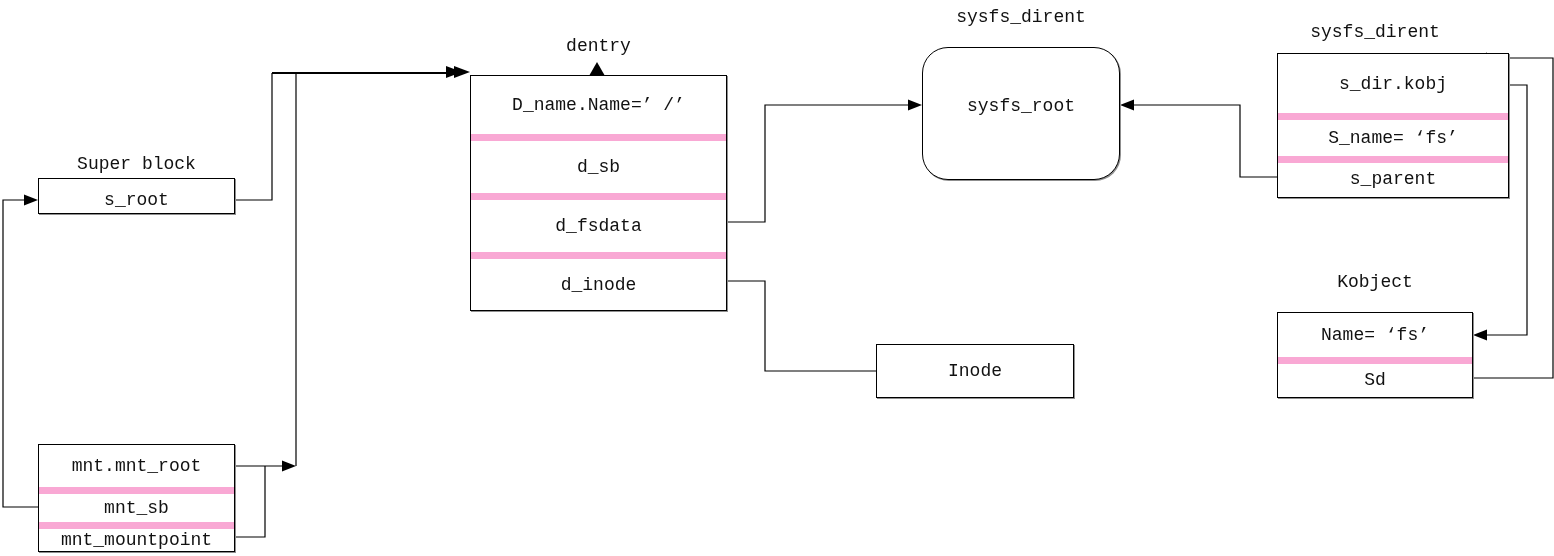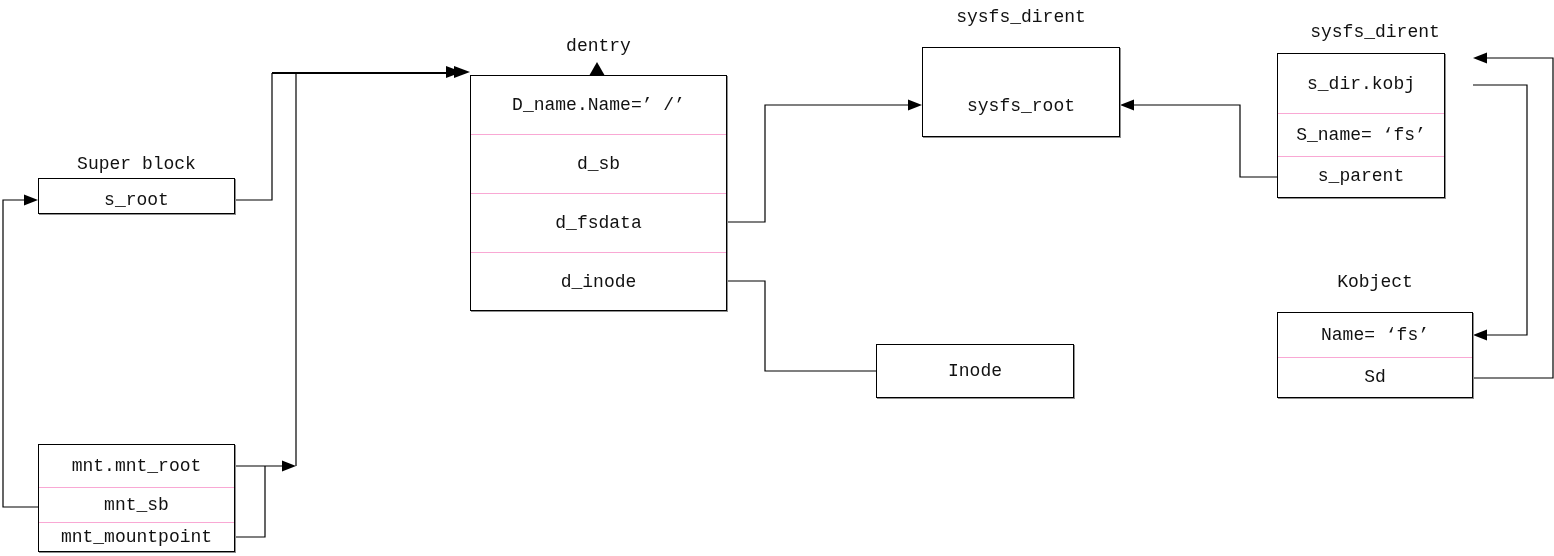--- a/index.html
+++ b/index.html
@@ -134,7 +134,7 @@
   </div>
 
   <div class="node-title" style="left:1277px; top:21px; width:196px;">sysfs_dirent</div>
-  <div class="box" style="left:1277px; top:53px; width:168px; height:145px;">
+  <div class="box" style="left:1277px; top:53px; width:232px; height:145px;">
     <div class="row" style="height:59px;">s_dir.kobj</div>
     <div class="row" style="height:43px;">S_name= ‘fs’</div>
     <div class="row" style="height:39px;">s_parent</div>

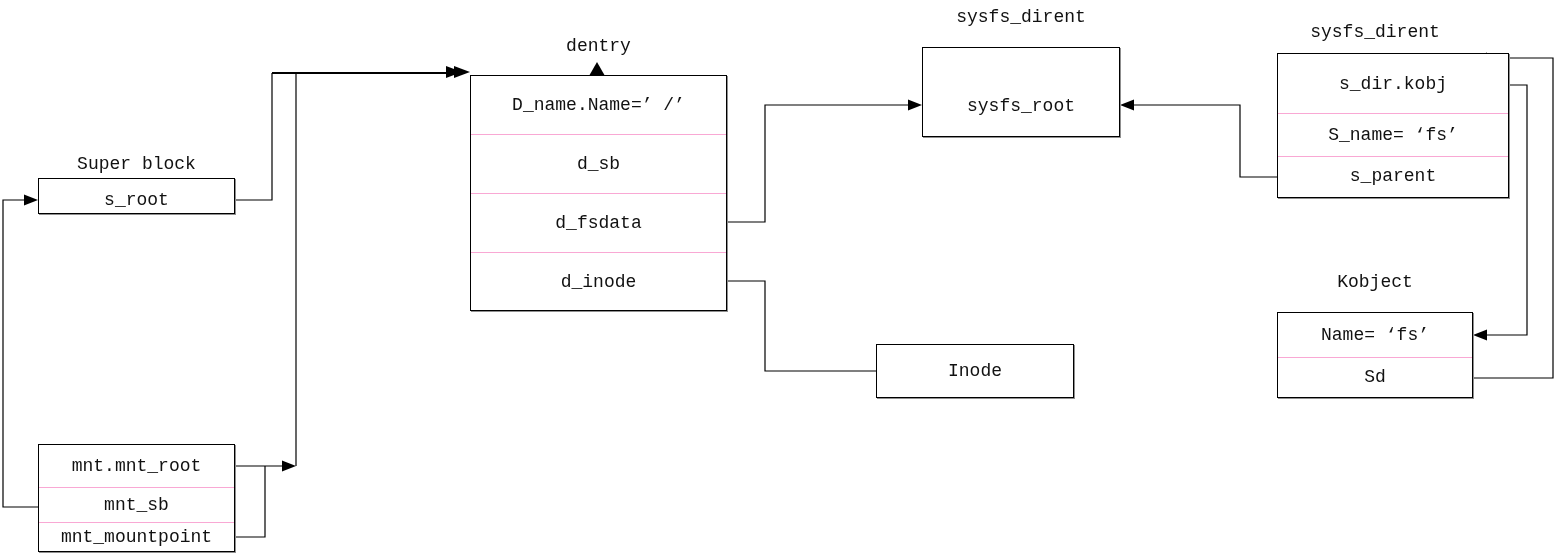--- a/index.html
+++ b/index.html
@@ -125,7 +125,7 @@
   </div>
 
   <div class="node-title" style="left:922px; top:6px; width:198px;">sysfs_dirent</div>
-  <div class="box" style="left:922px; top:47px; width:198px; height:90px;">
+  <div class="box" style="left:922px; top:47px; width:198px; height:133px;border-radius:26px;">
     <div class="row" style="height:115px;">sysfs_root</div>
   </div>
 

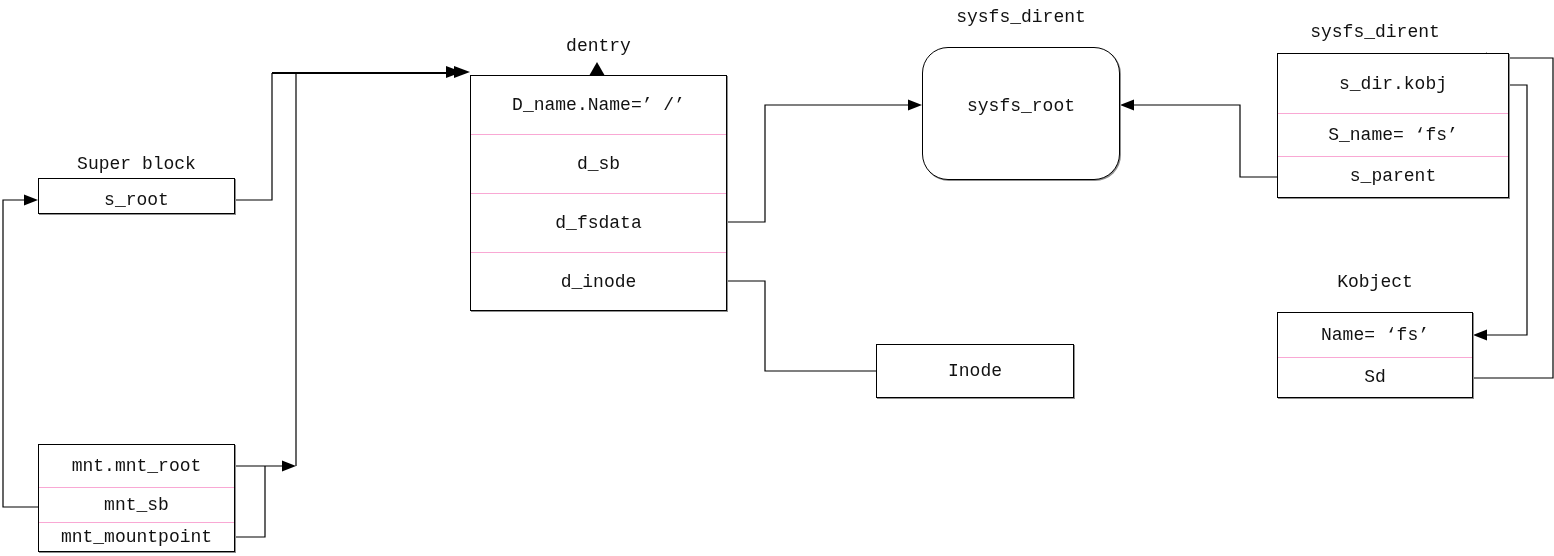--- a/index.html
+++ b/index.html
@@ -41,7 +41,7 @@
     justify-content: center;
     font-size: 18px;
     white-space: nowrap;
-    border-top: 1px solid #f9a8d4;
+    border-top: 7px solid #f9a8d4;
     box-sizing: border-box;
   }
   .row:first-child { border-top: none; }

